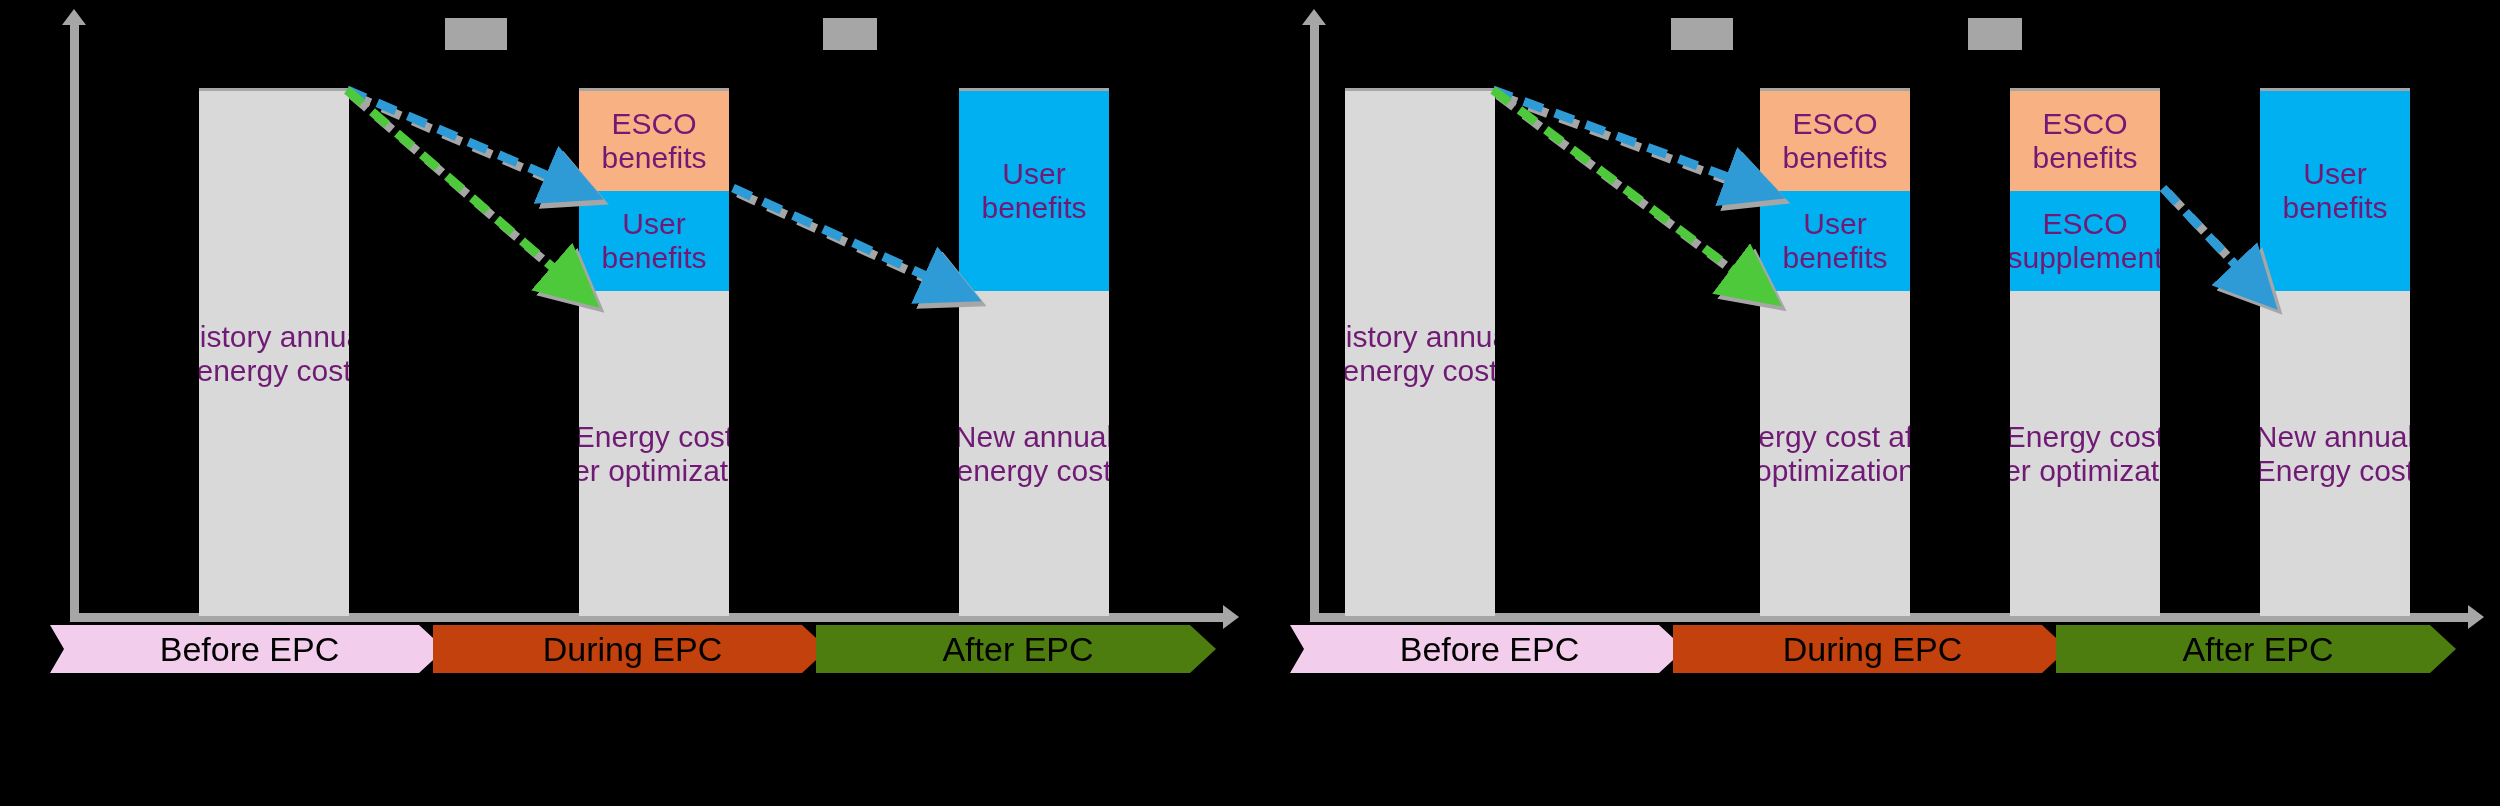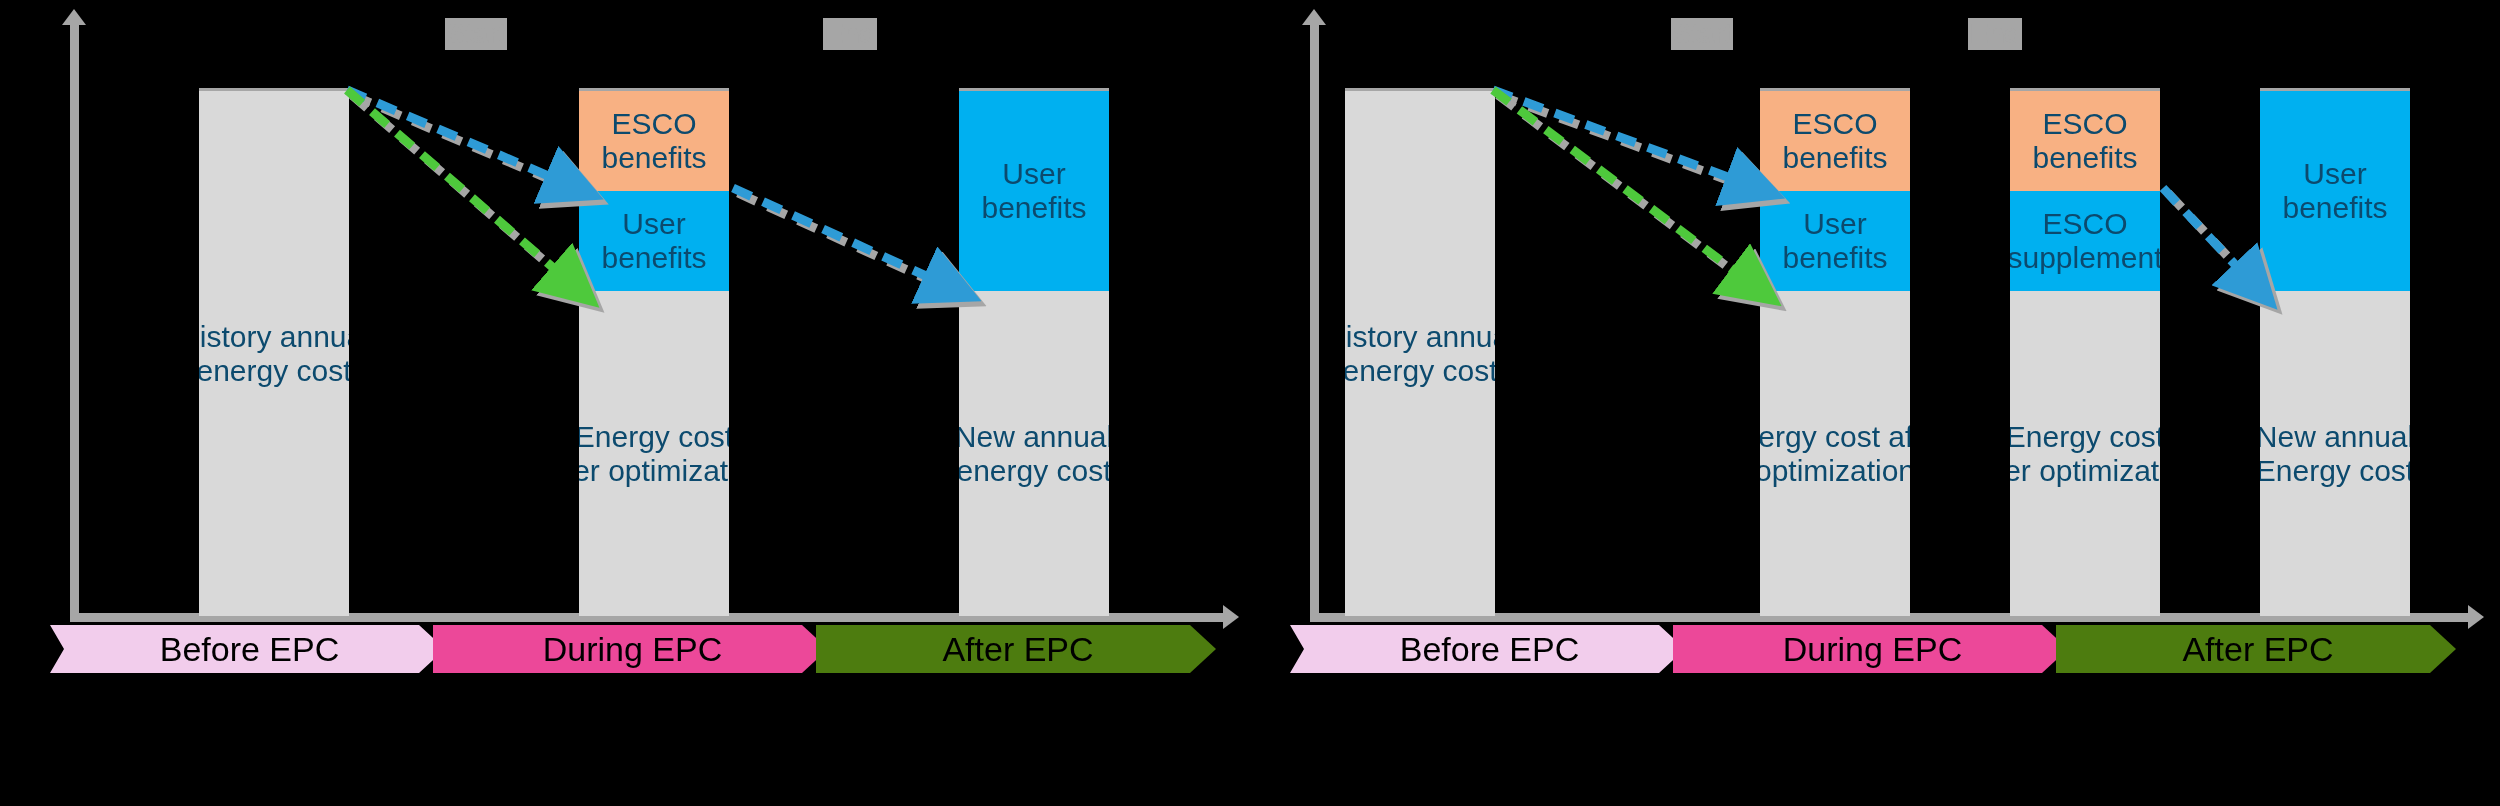--- a/index.html
+++ b/index.html
@@ -60,7 +60,7 @@
     flex-direction: column;
     align-items: center;
     justify-content: center;
-    color: #0c4a6e;
+    color: #701a75;
     line-height: 1.12;
     white-space: nowrap;
     overflow: hidden;

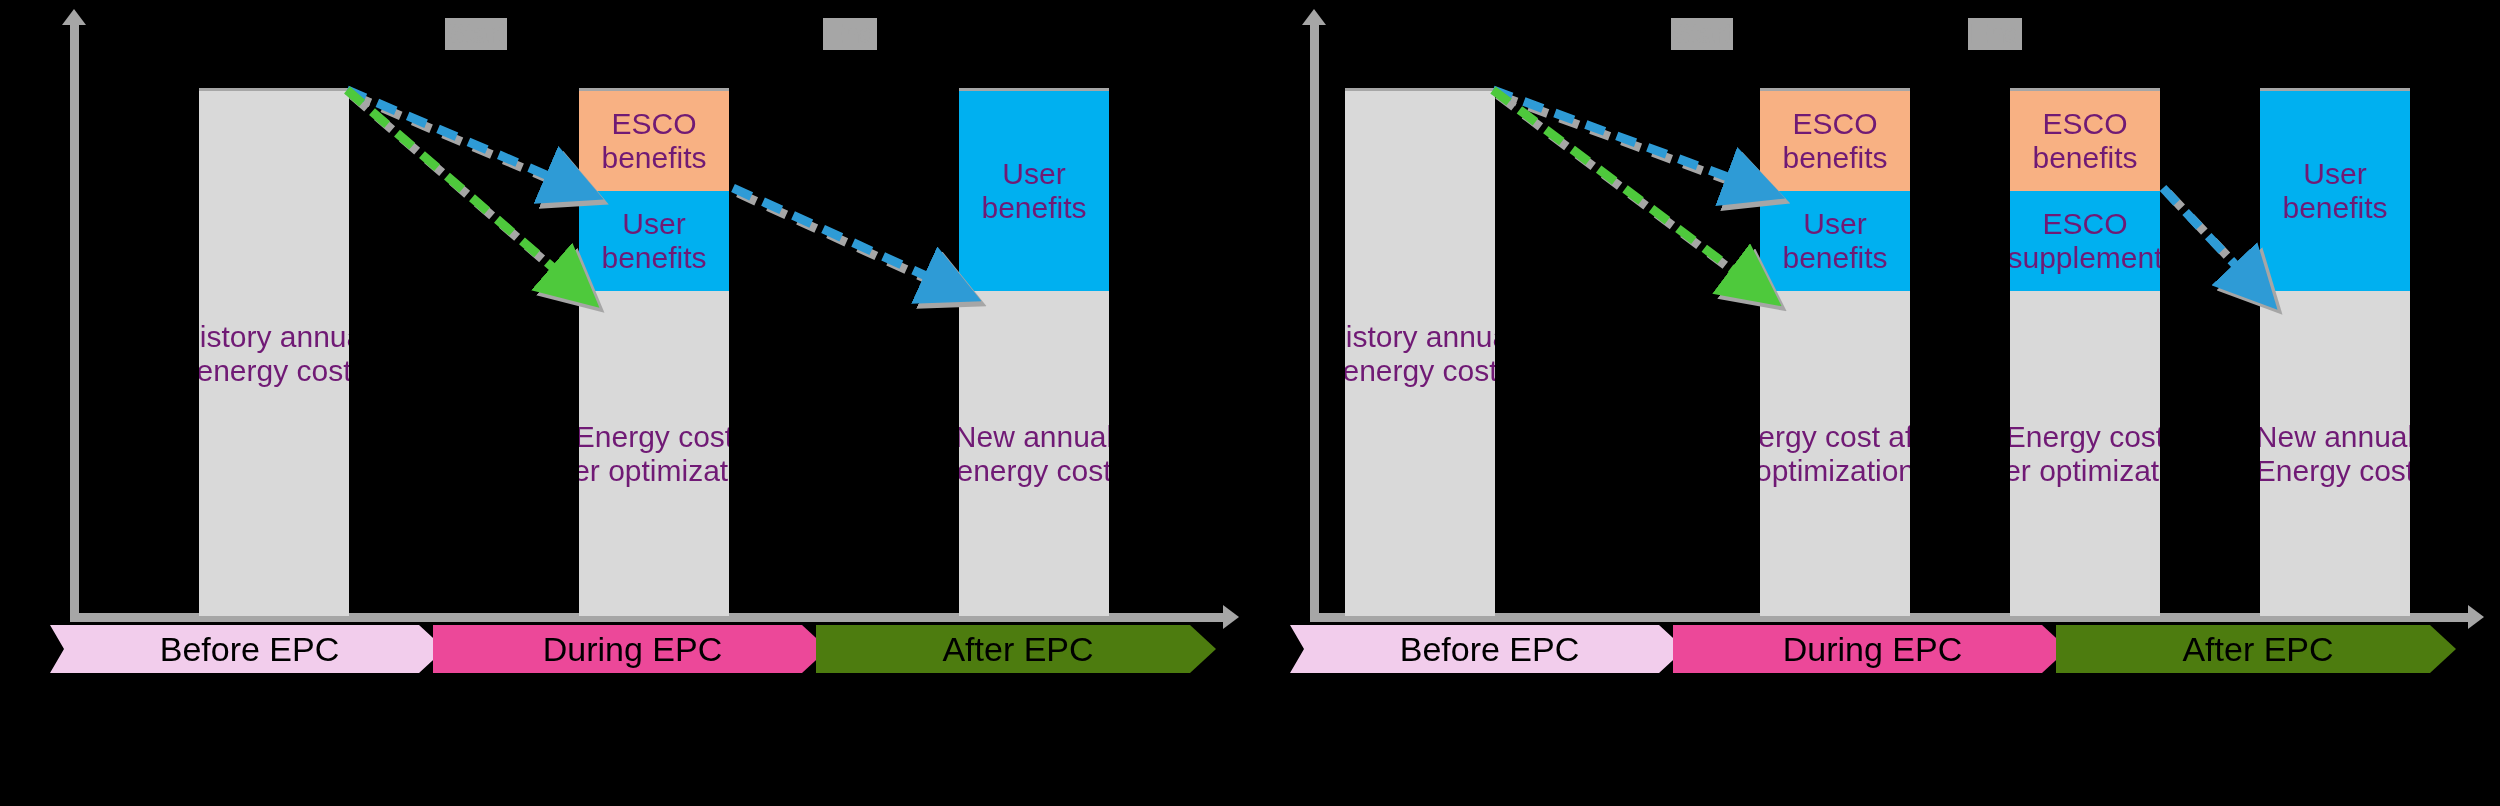--- a/index.html
+++ b/index.html
@@ -113,7 +113,7 @@
     clip-path: polygon(0 0, calc(100% - 26px) 0, 100% 50%, calc(100% - 26px) 100%, 0 100%, 14px 50%);
   }
   .chev-1 { background: #f2cdec; }
-  .chev-2 { background: #ec4899; }
+  .chev-2 { background: #c2410c; }
   .chev-3 { background: #e濃; }
   .chev-3 { background: #4d7c0f; }
 </style>

